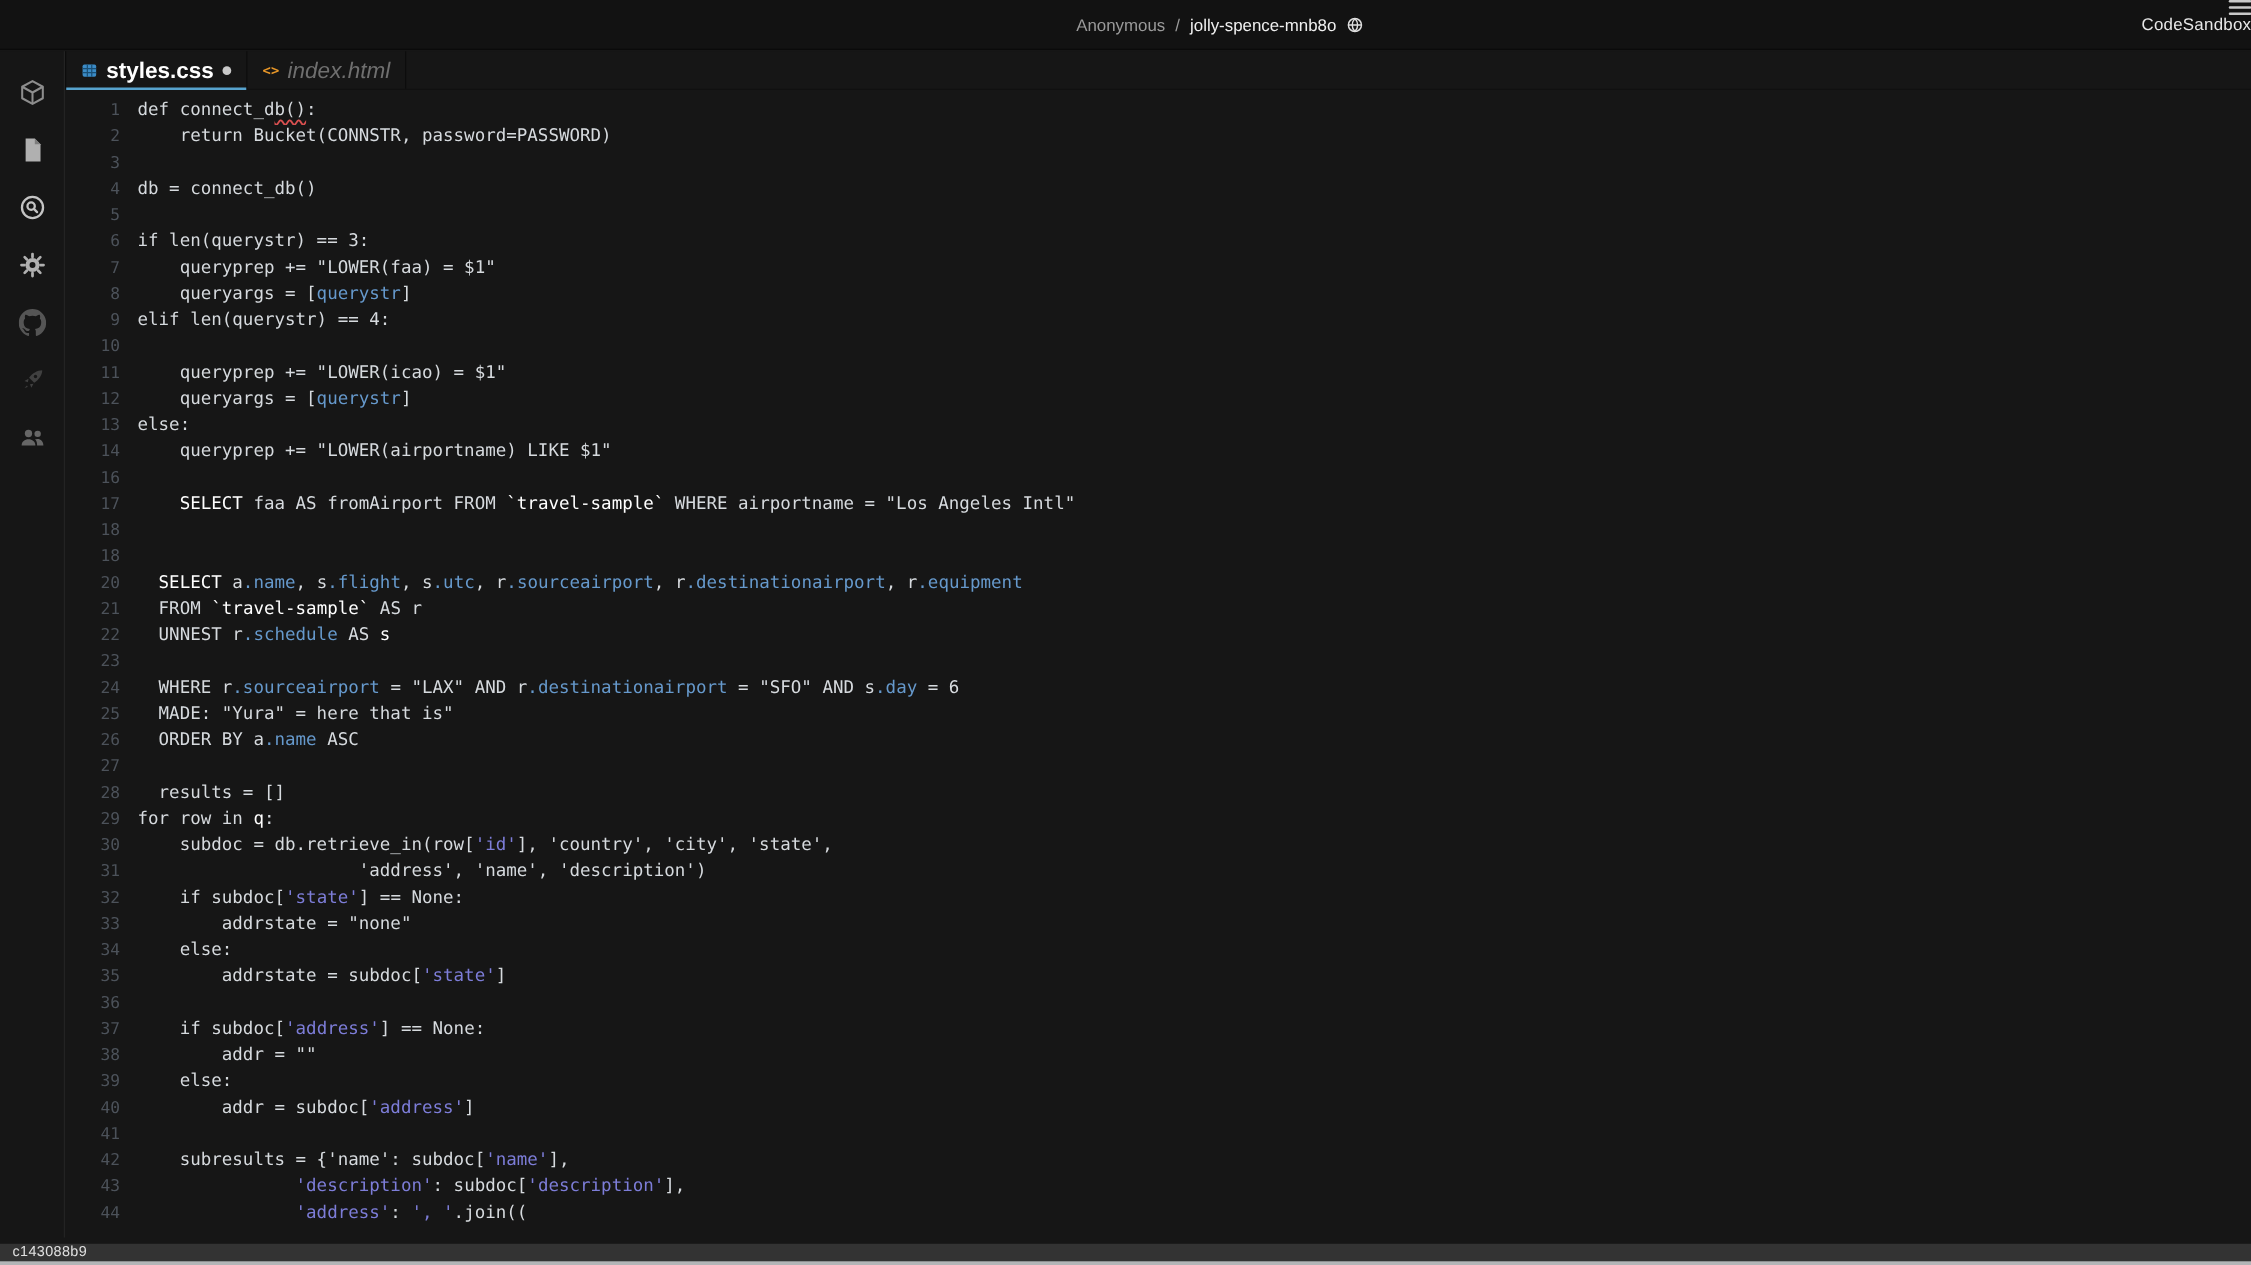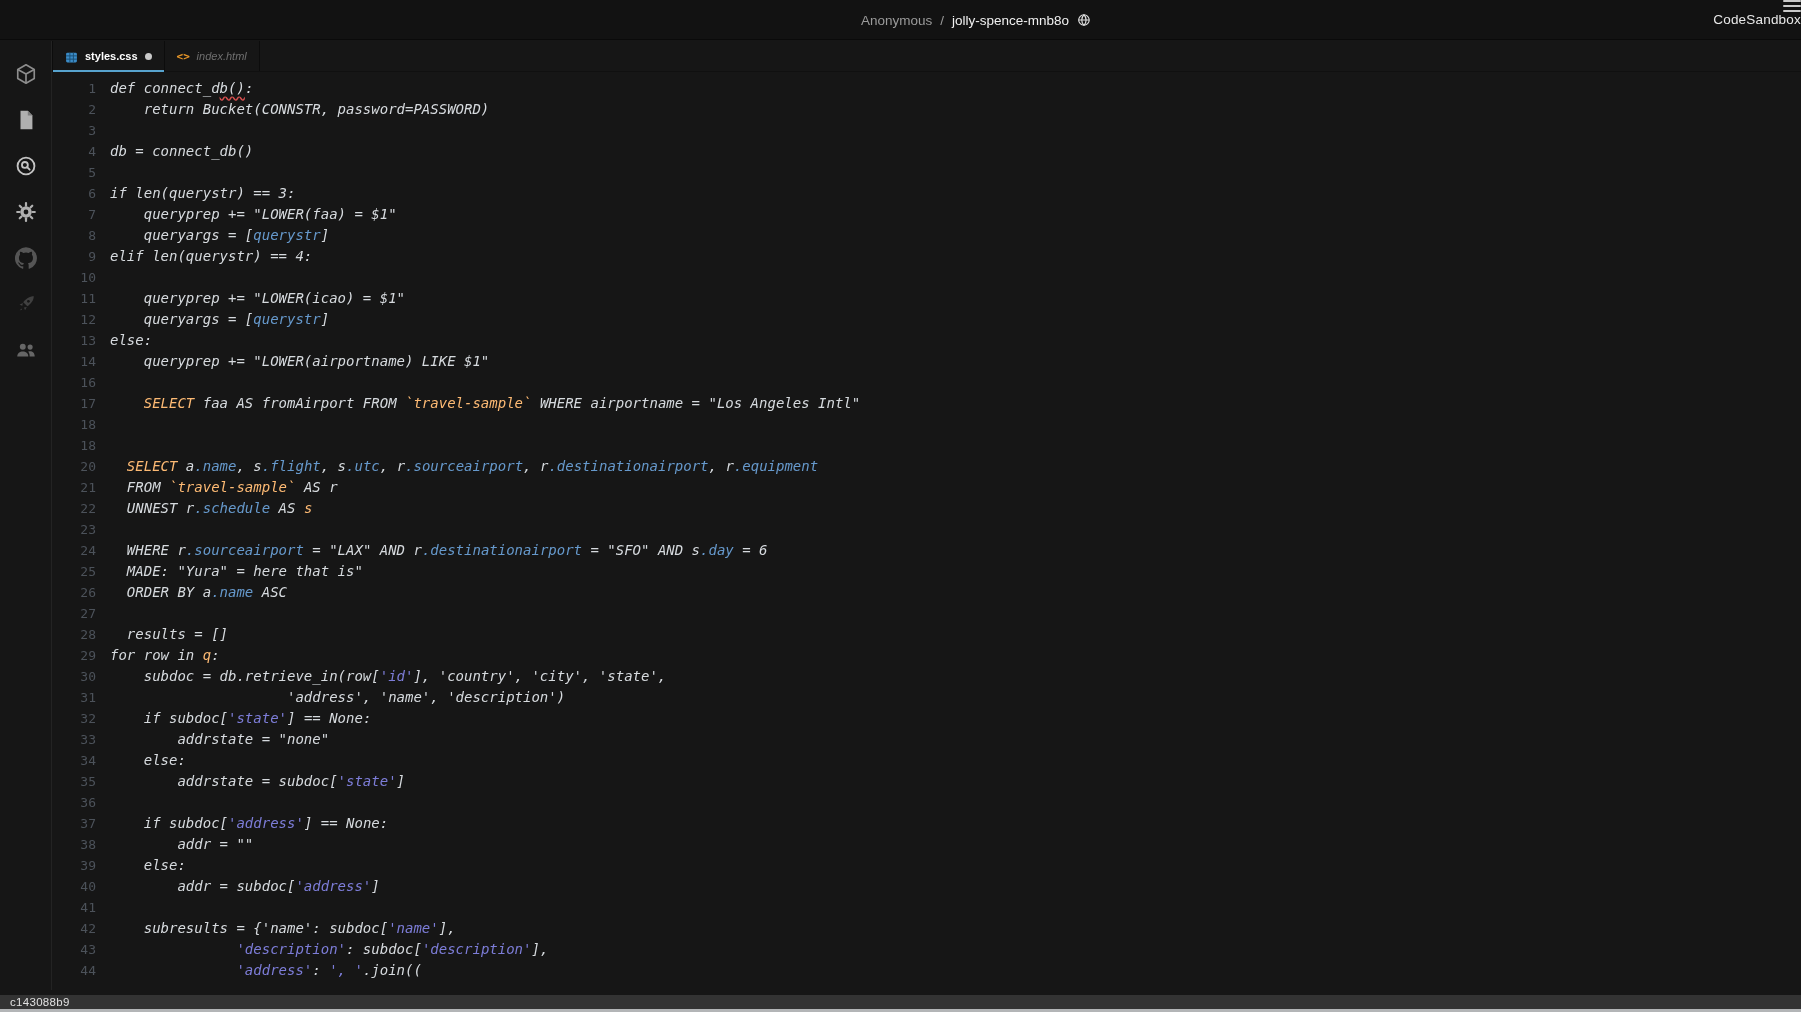--- a/index.html
+++ b/index.html
@@ -33,7 +33,7 @@
   .tab { position:relative; display:flex; align-items:center; gap:7px; padding:0 12px;
          border-right:1px solid #0c0c0c; cursor:pointer; }
   .tab:first-child { border-left:1px solid #0c0c0c; }
-  .tab .label { font-size:11px; color:#777; }
+  .tab .label { font-size:18px; color:#777; }
   .tab.active .label { color:#ffffff; font-weight:bold; }
   .tab.preview .label { font-style:italic; color:#6f6f6f; }
   .tab.active::after { content:""; position:absolute; left:0; right:0; bottom:-1px; height:2px;

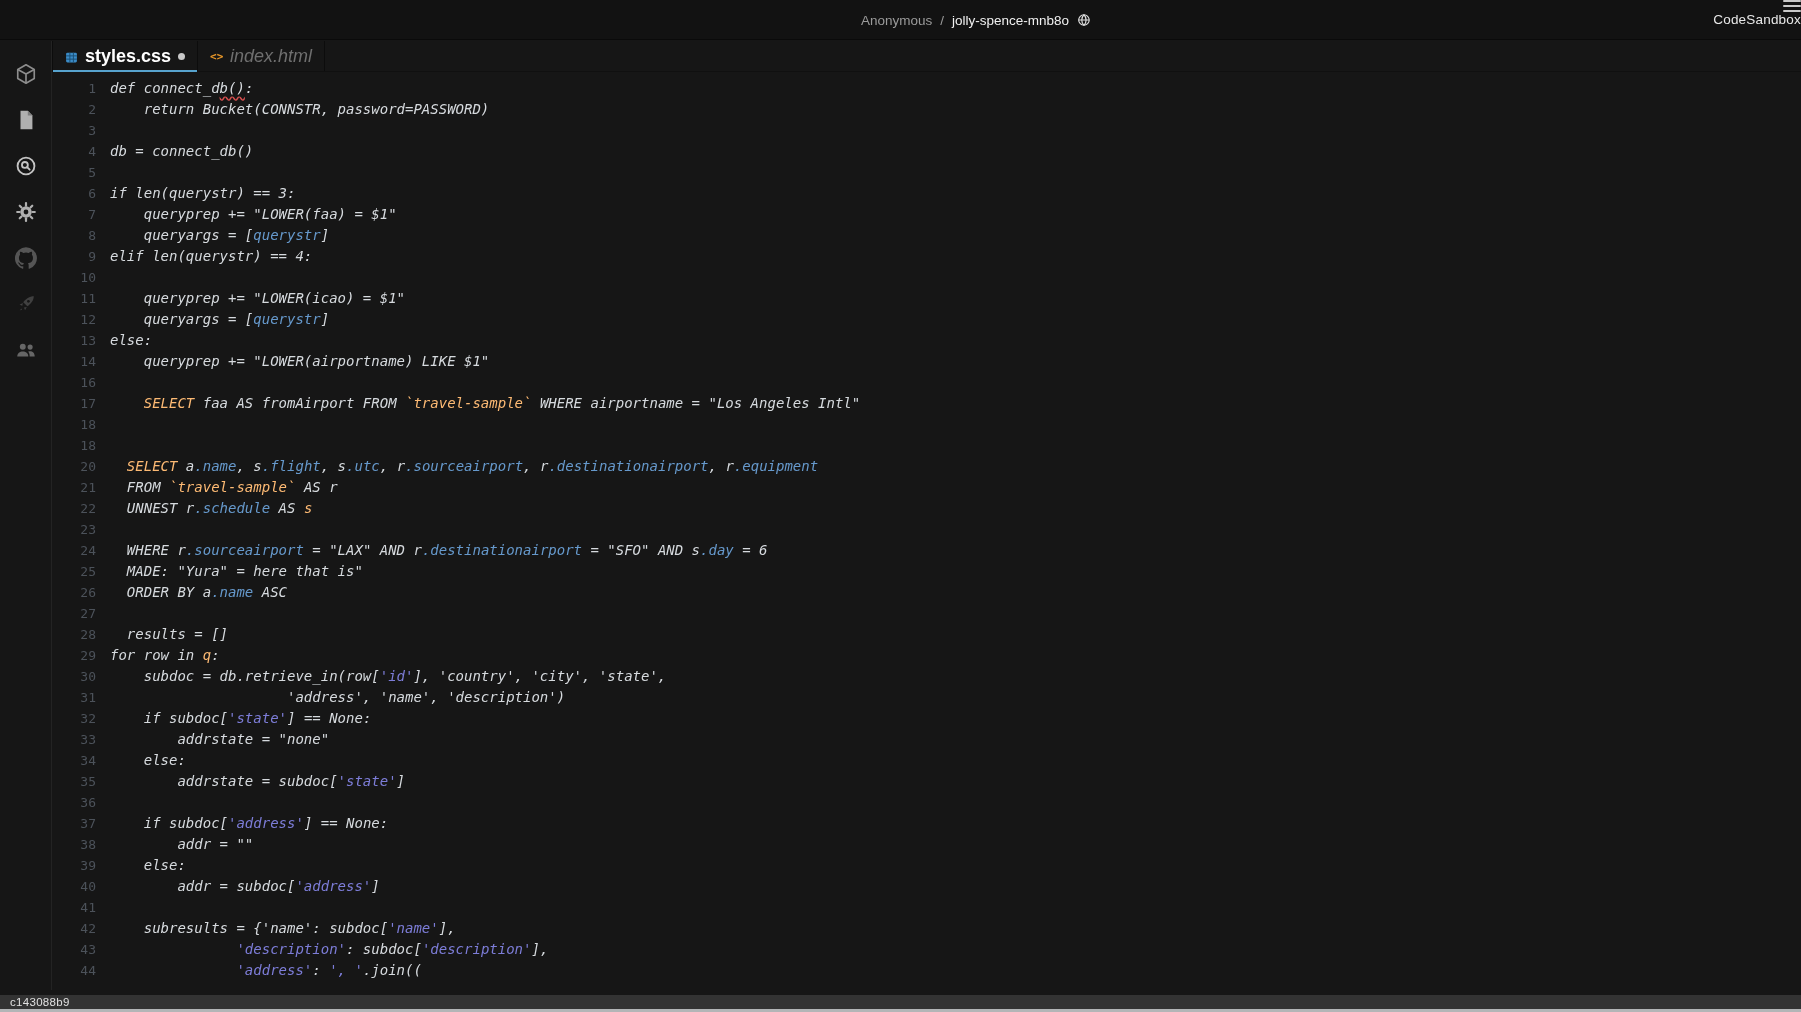--- a/index.html
+++ b/index.html
@@ -49,7 +49,7 @@
   .code-row { display:flex; height:21px; line-height:21px; }
   .gutter-num { width:44px; flex:0 0 44px; text-align:right; color:#4c525a; font-size:13px;
                 user-select:none; }
-  .code-text { margin-left:14px; white-space:pre;font-style:italic; }
+  .code-text { margin-left:14px; white-space:pre; }
   .seg.w { color:#d6dade; }
   .seg.t { color:#fdba74; }
   .seg.b { color:#6699cc; }

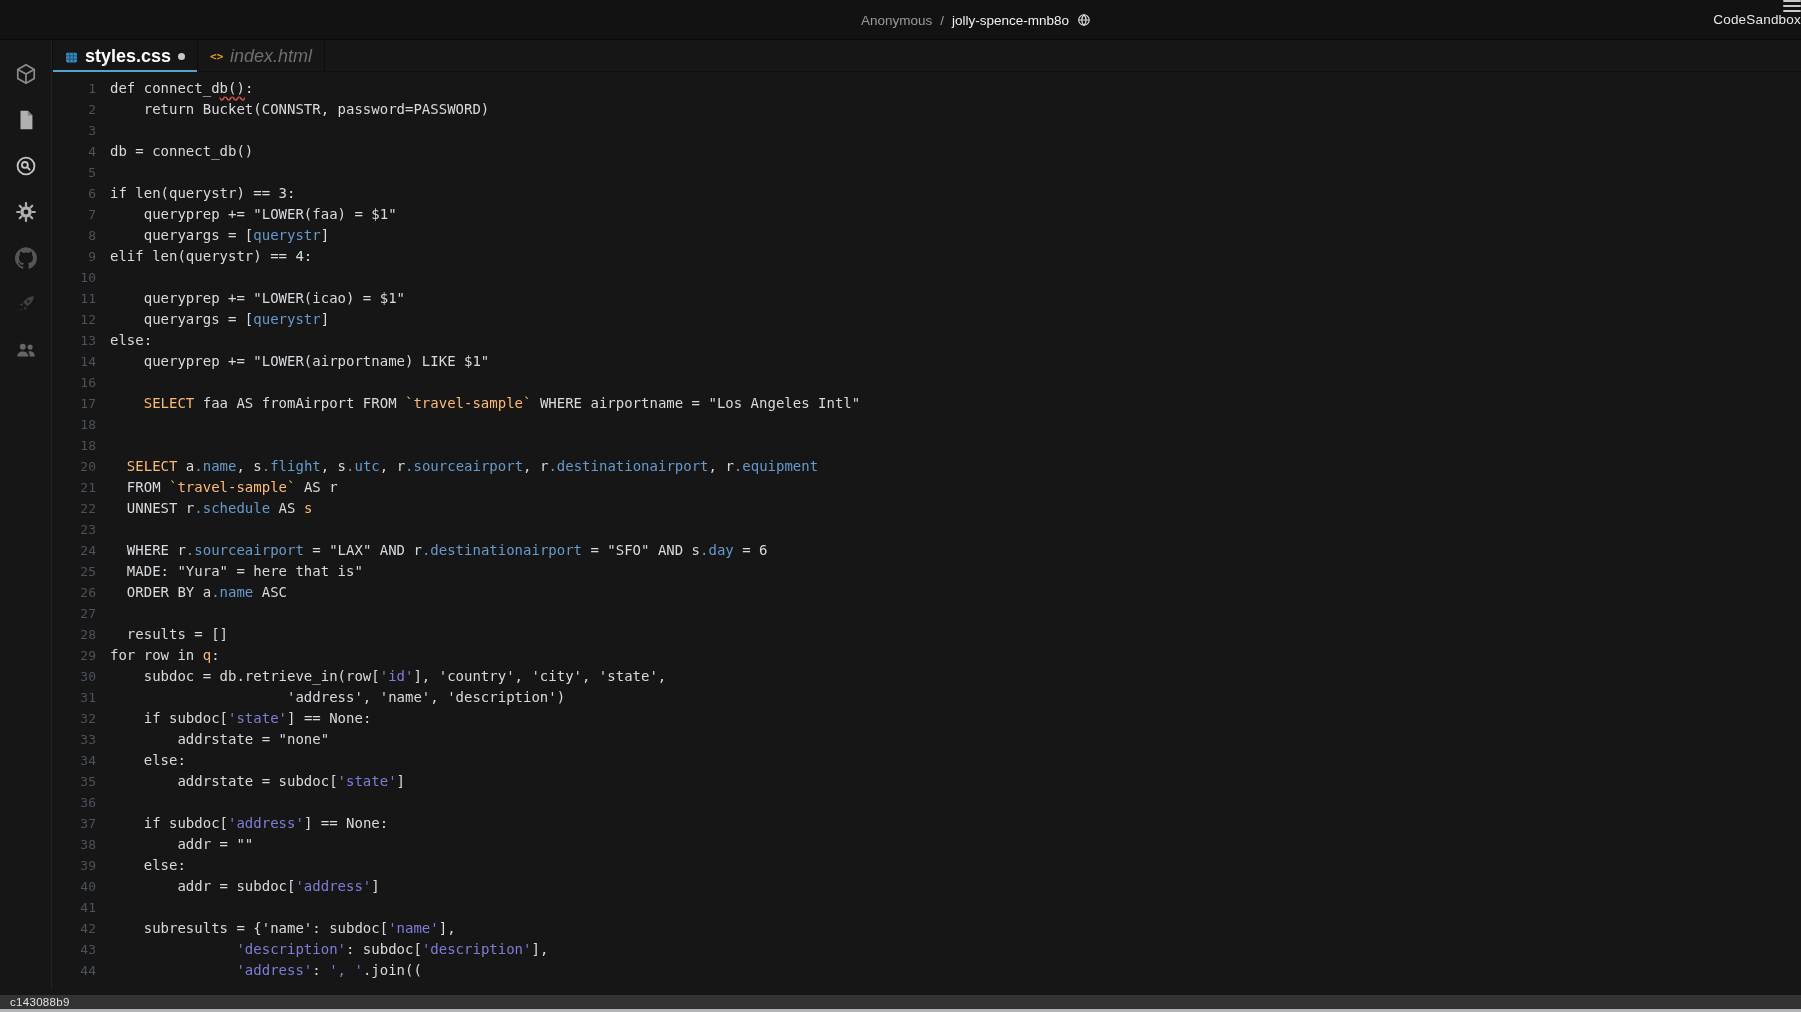--- a/index.html
+++ b/index.html
@@ -51,7 +51,7 @@
                 user-select:none; }
   .code-text { margin-left:14px; white-space:pre; }
   .seg.w { color:#d6dade; }
-  .seg.t { color:#fdba74; }
+  .seg.t { color:#ffffff; }
   .seg.b { color:#6699cc; }
   .seg.p { color:#7d7dd8; }
   .seg.sq { text-decoration-line:underline; text-decoration-style:wavy; text-decoration-color:#d94f4f;

